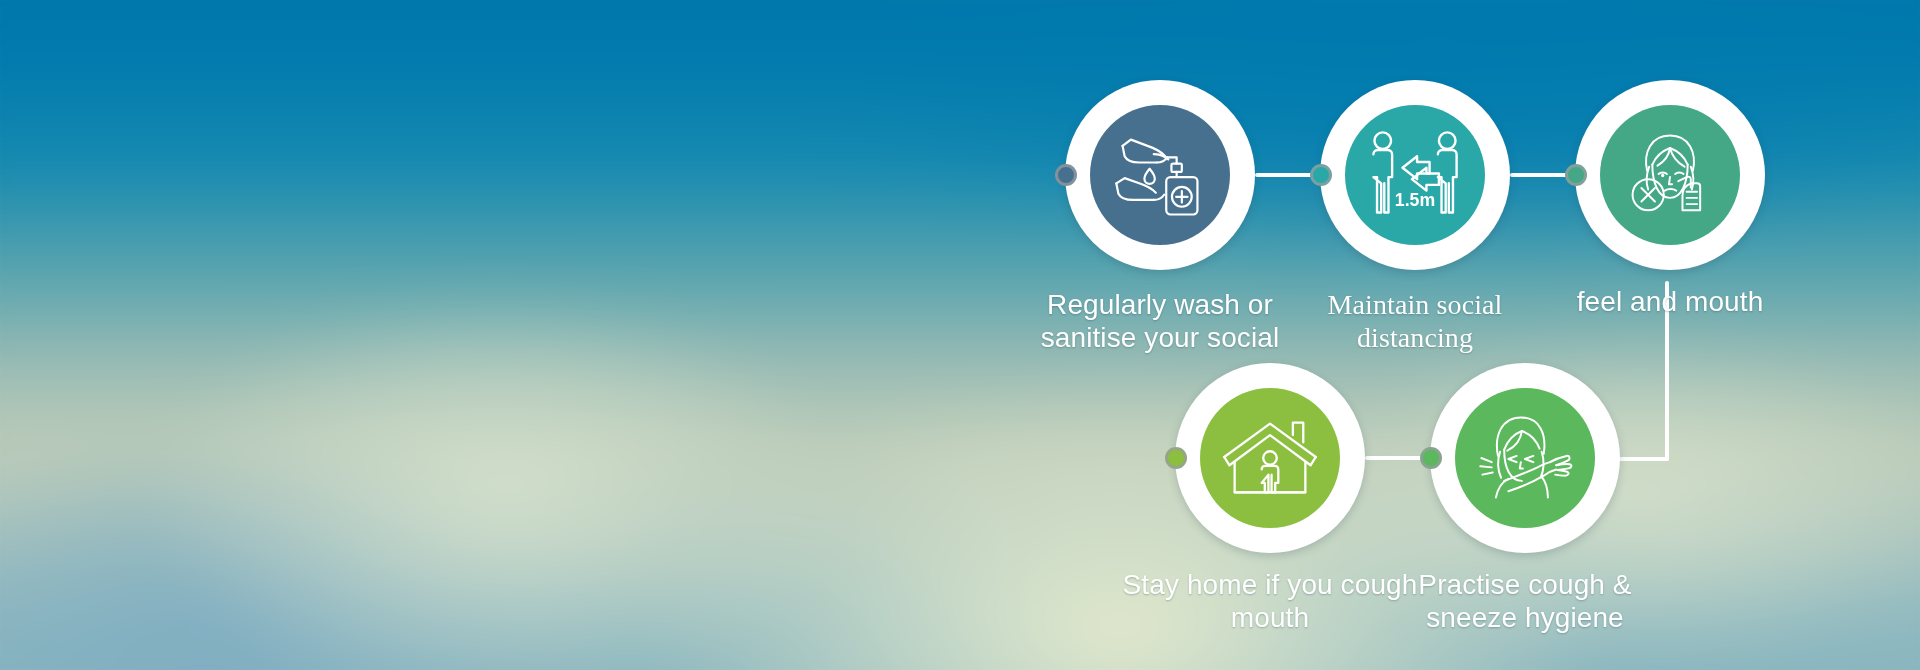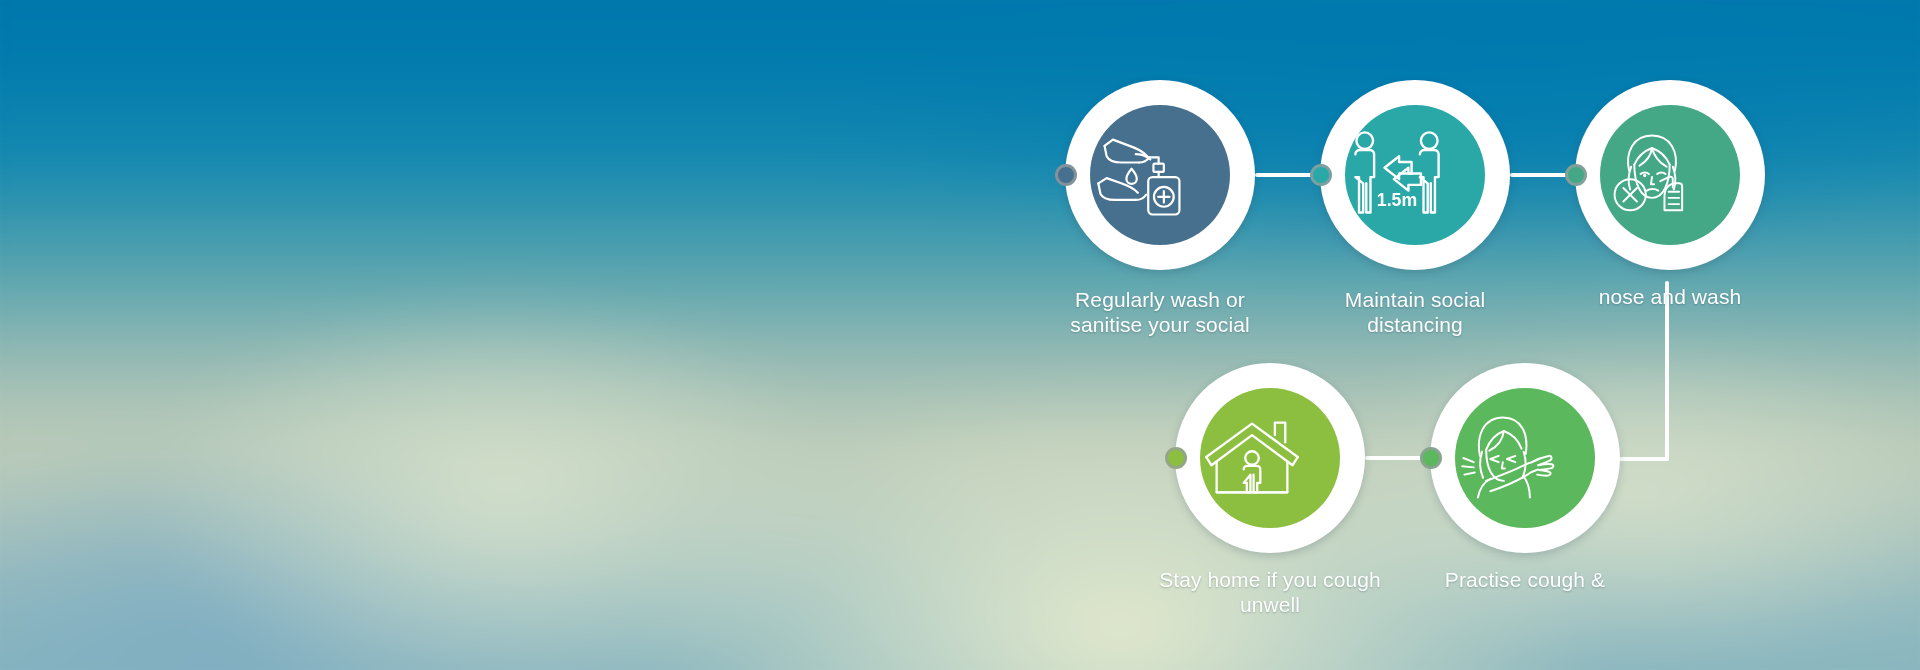--- a/index.html
+++ b/index.html
@@ -56,7 +56,7 @@
     position:absolute; left:25px; top:25px;
     width:140px; height:140px;
     border-radius:50%;
-    display:flex; align-items:center; 
+    display:flex; align-items:center; justify-content:center;
   }
   .disc svg { width:104px; height:104px; display:block; }
 

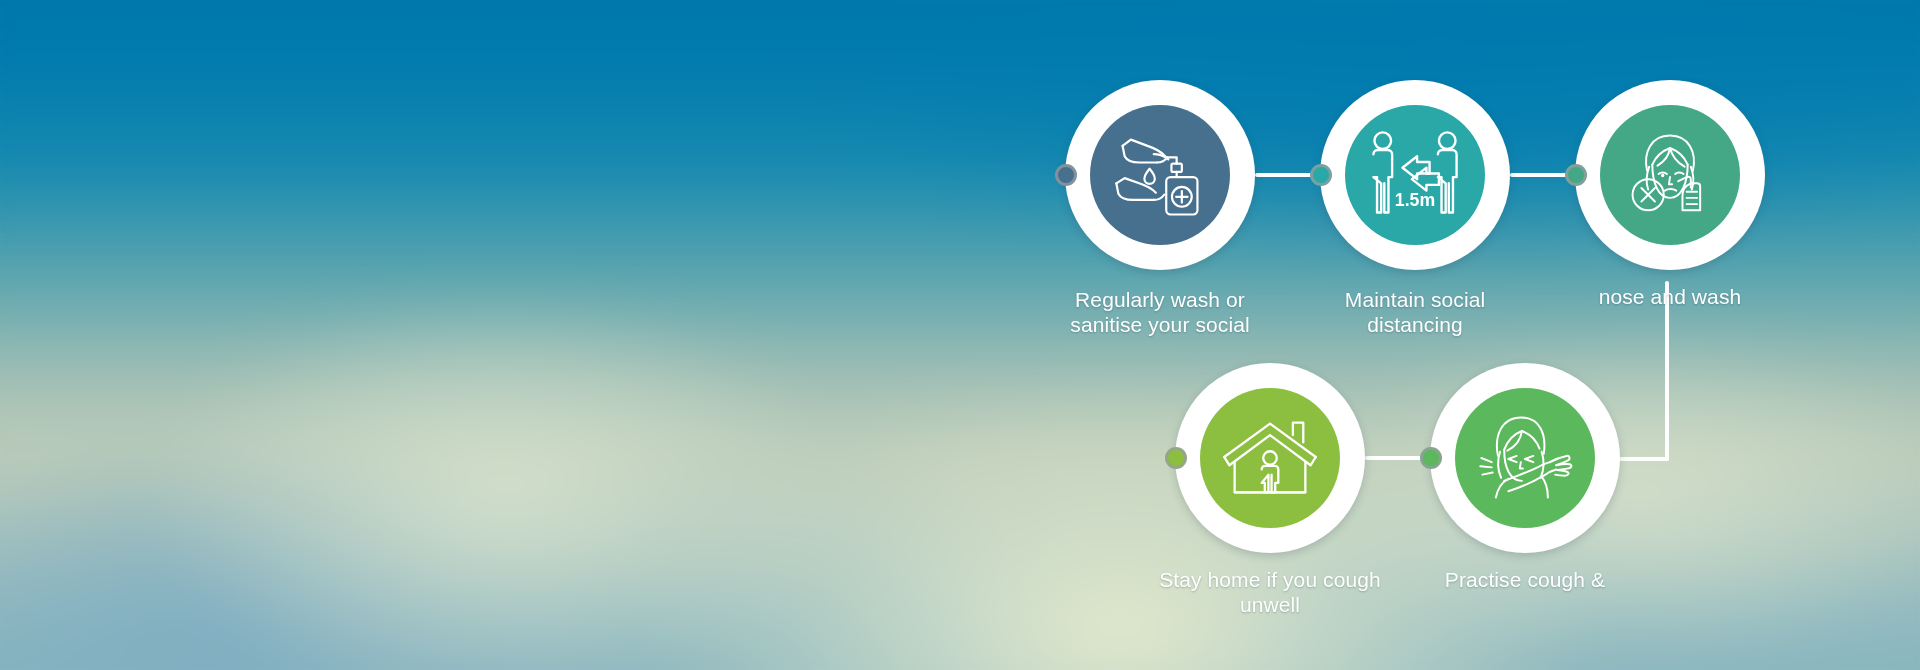--- a/index.html
+++ b/index.html
@@ -67,7 +67,7 @@
     text-align:center;
     color:#ffffff;
     font-family:"Liberation Sans Narrow","Liberation Sans", sans-serif;
-    font-size:21px;
+    font-size:28px;
     line-height:1.18;
     letter-spacing:.1px;
     text-shadow:0 1px 2px rgba(30,60,70,.30);

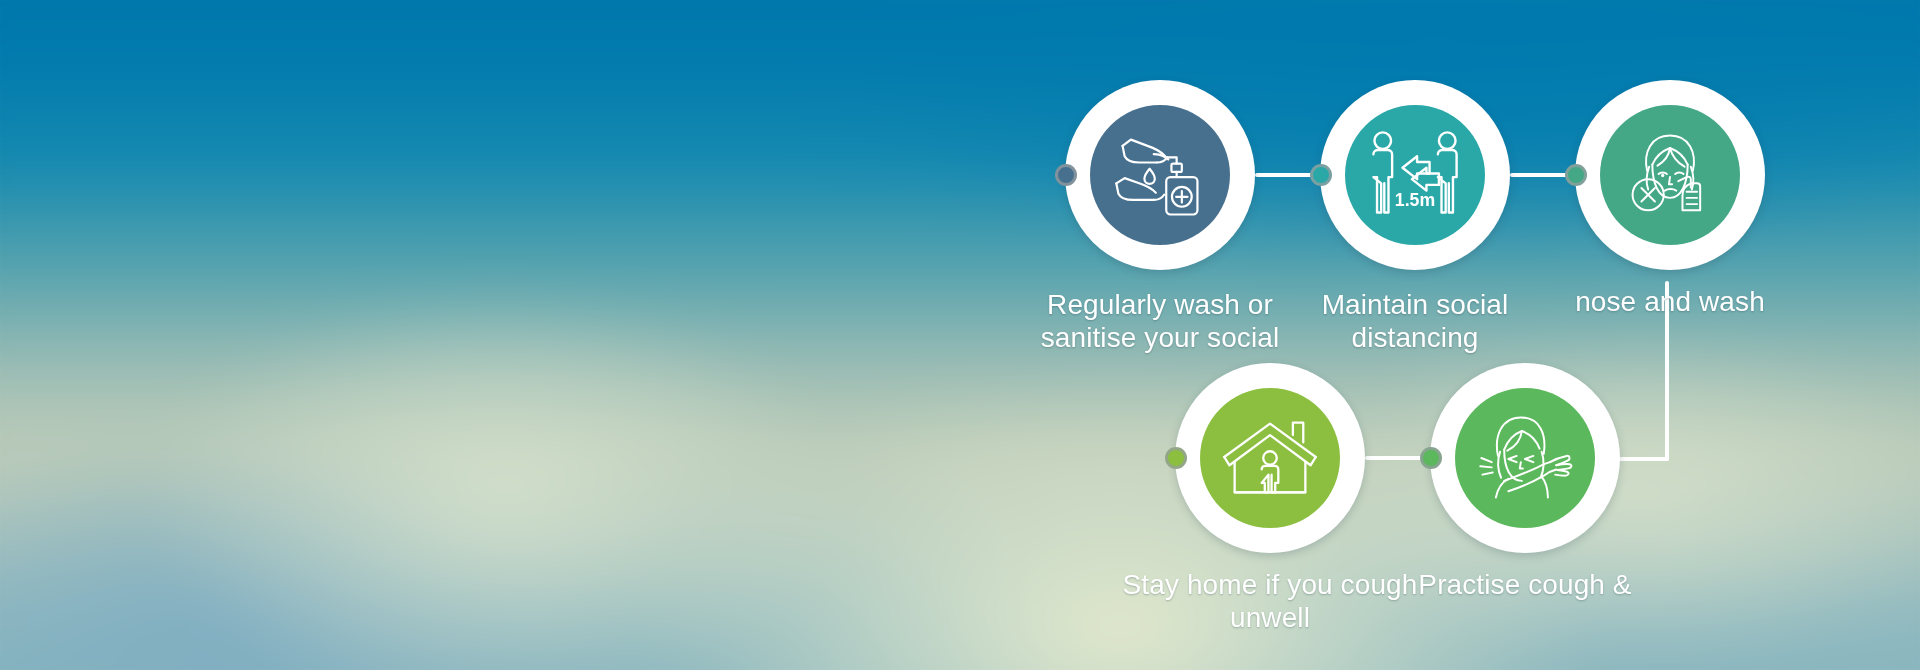--- a/index.html
+++ b/index.html
@@ -164,7 +164,7 @@
     </div>
   </div>
   <div class="dot" style="left:1321px; top:175px; background:#2aa8a8;"></div>
-  <div class="caption" style="left:1415px; top:288px;">
+  <div class="caption" style="left:1415px; top:288px;font-family:Liberation Serif, serif;">
     <div>Maintain social</div>
     <div>distancing</div>
   </div>

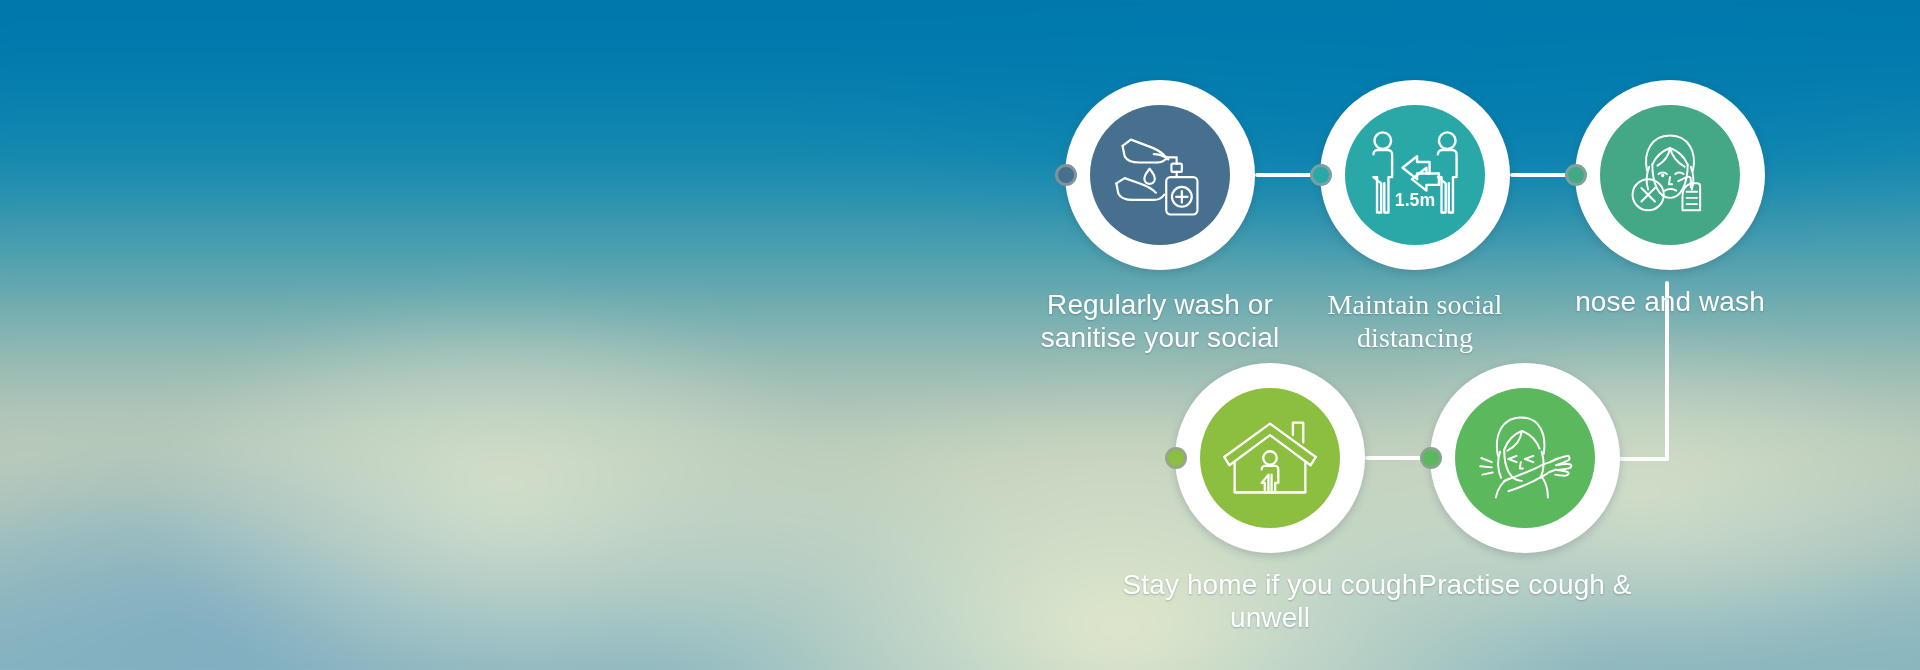--- a/index.html
+++ b/index.html
@@ -203,7 +203,7 @@
   </div>
   <div class="dot" style="left:1576px; top:175px; background:#44a886;"></div>
   <div class="caption" style="left:1670px; top:285px;">
-    <div>nose and wash</div>
+    <div>feel and mouth</div>
   </div>
 
   <div class="node" style="left:1270px; top:458px;">

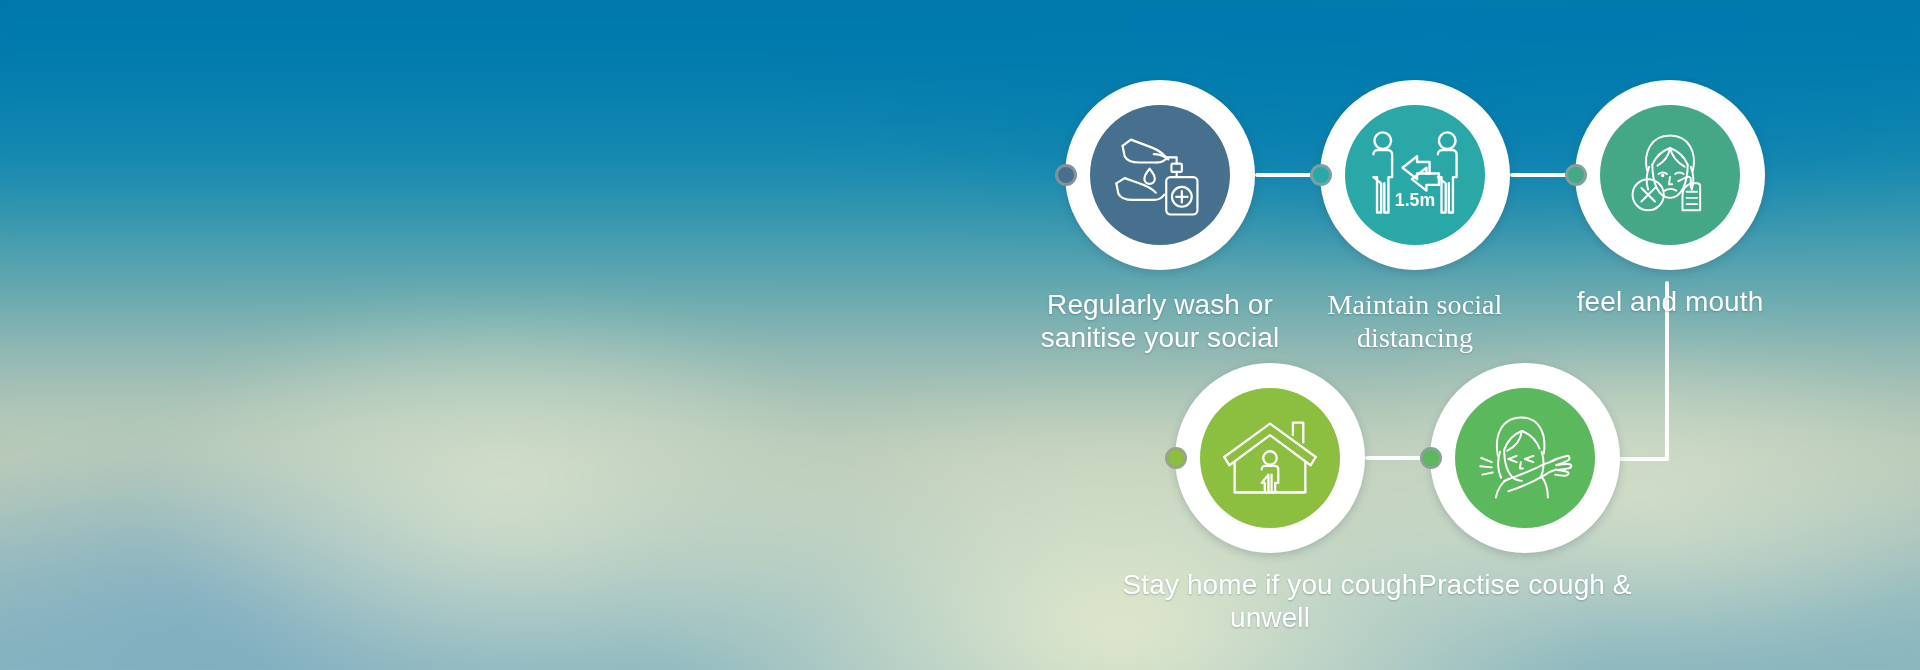--- a/index.html
+++ b/index.html
@@ -227,7 +227,7 @@
   <div class="dot" style="left:1176px; top:458px; background:#8cbf3f;"></div>
   <div class="caption" style="left:1270px; top:568px;">
     <div>Stay home if you cough</div>
-    <div>unwell</div>
+    <div>mouth</div>
   </div>
 
   <div class="node" style="left:1525px; top:458px;">

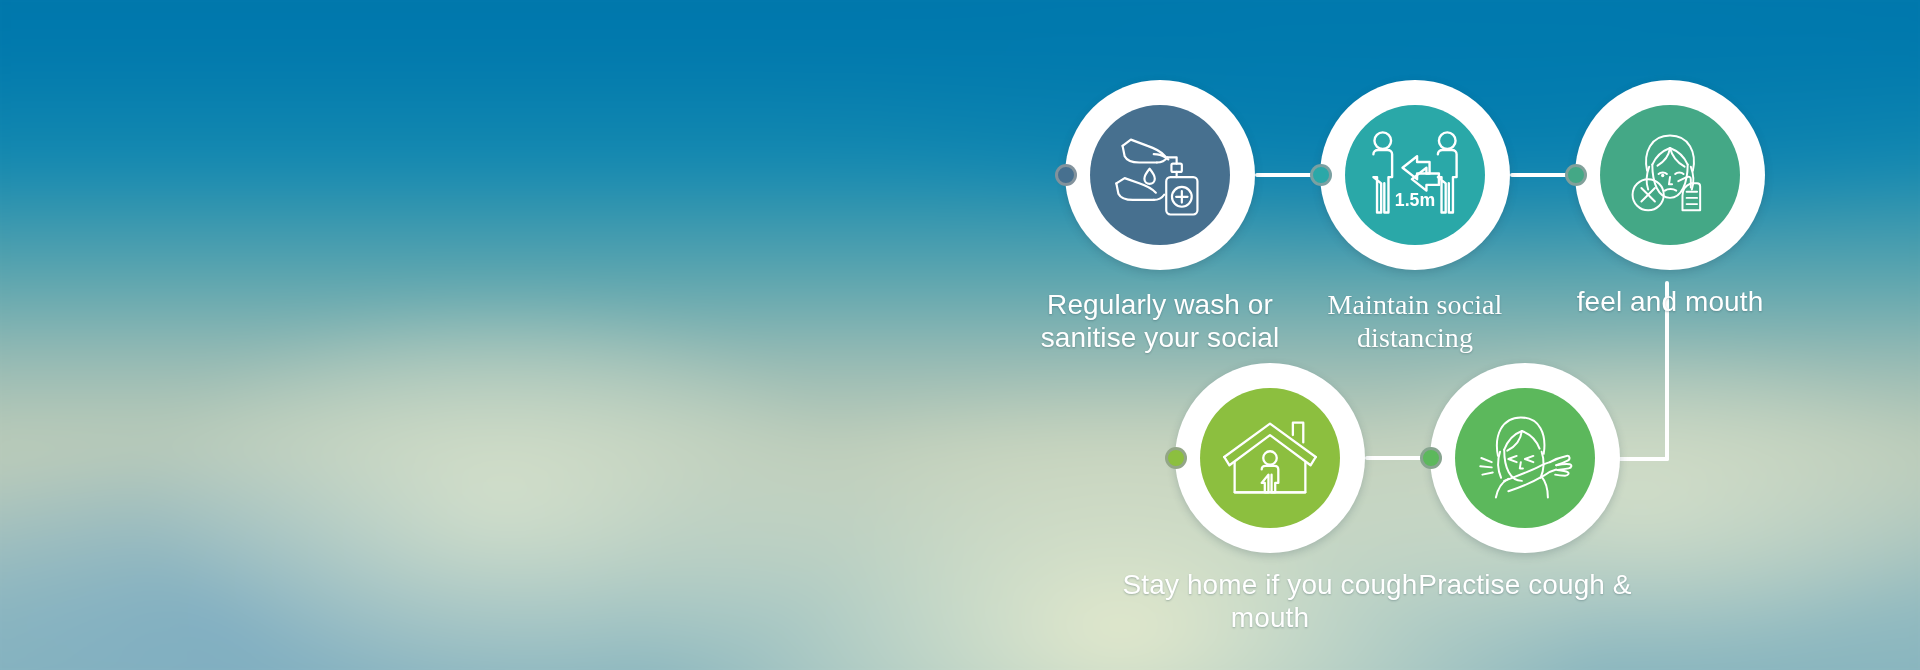--- a/index.html
+++ b/index.html
@@ -266,6 +266,7 @@
   <div class="dot" style="left:1431px; top:458px; background:#5cb85c;"></div>
   <div class="caption" style="left:1525px; top:568px;">
     <div>Practise cough &amp;</div>
+    <div>sneeze hygiene</div>
   </div>
 
 </div>

